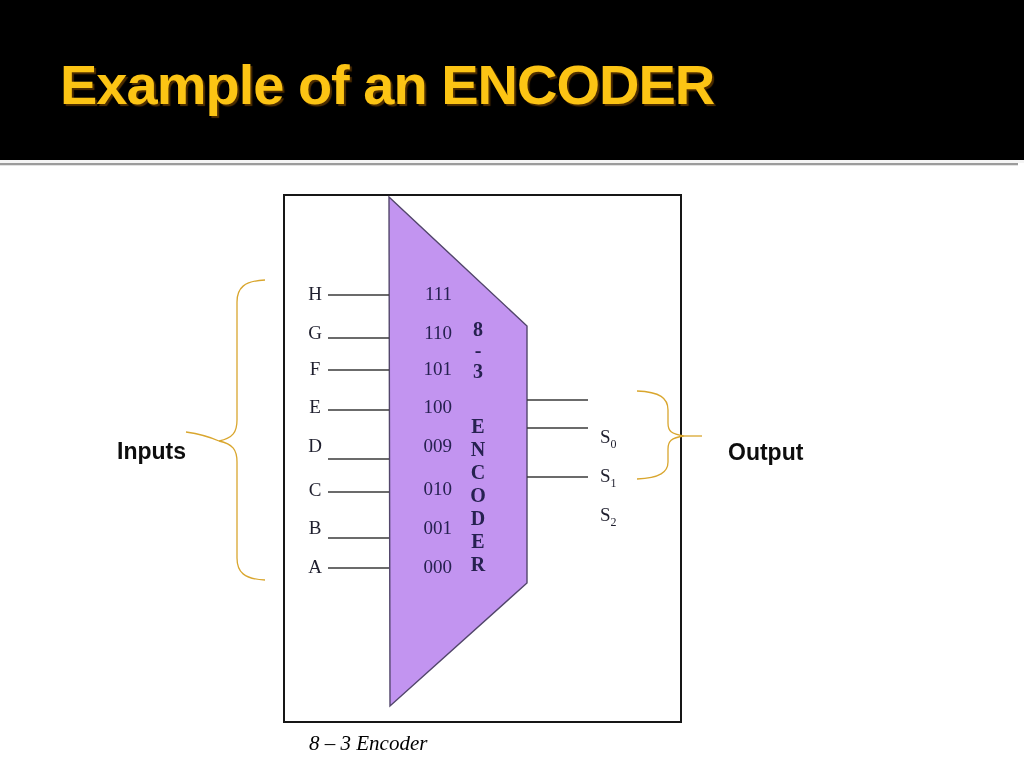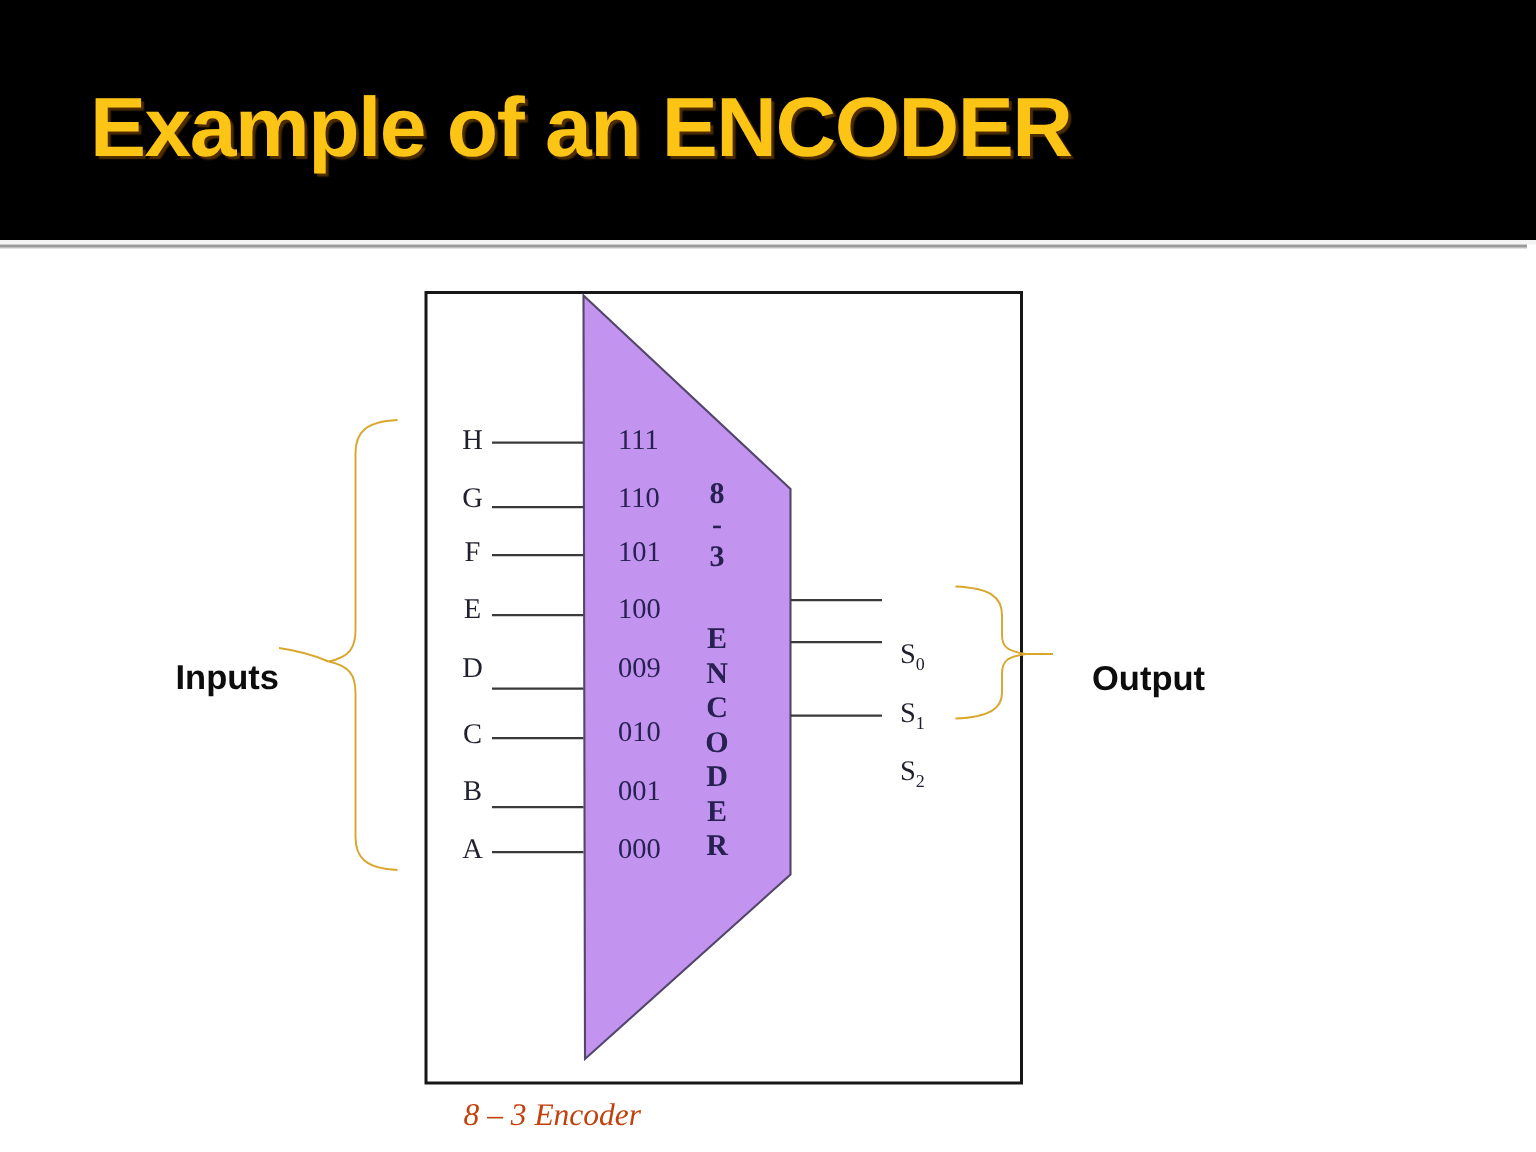--- a/index.html
+++ b/index.html
@@ -87,7 +87,7 @@
   .in-code {
     position: absolute;
     left: 412px; width: 40px;
-    text-align: left;
+    text-align: right;
     font-family: "Liberation Serif", serif;
     font-size: 19px;
     color: var(--code_ink, #262150);

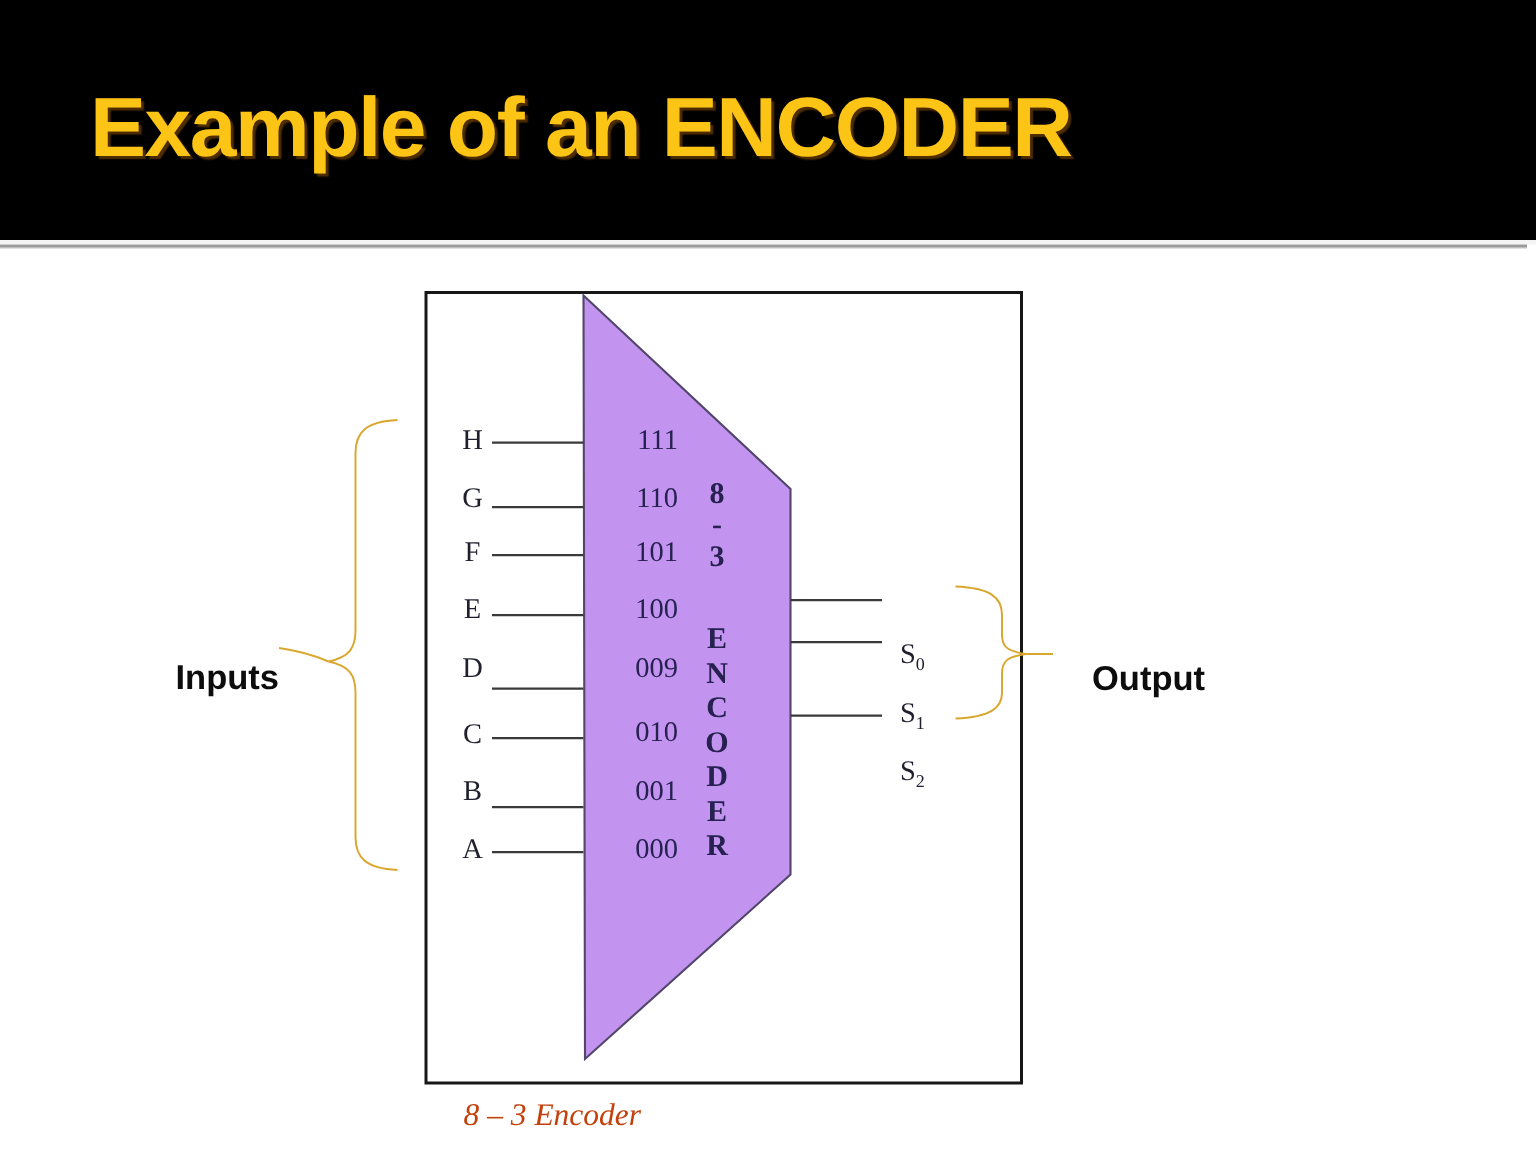--- a/index.html
+++ b/index.html
@@ -135,7 +135,7 @@
     font-family: "Liberation Serif", serif;
     font-style: italic;
     font-size: 21px;
-    color: #c2410c;
+    color: #000000;
     white-space: nowrap;
   }
 </style>

